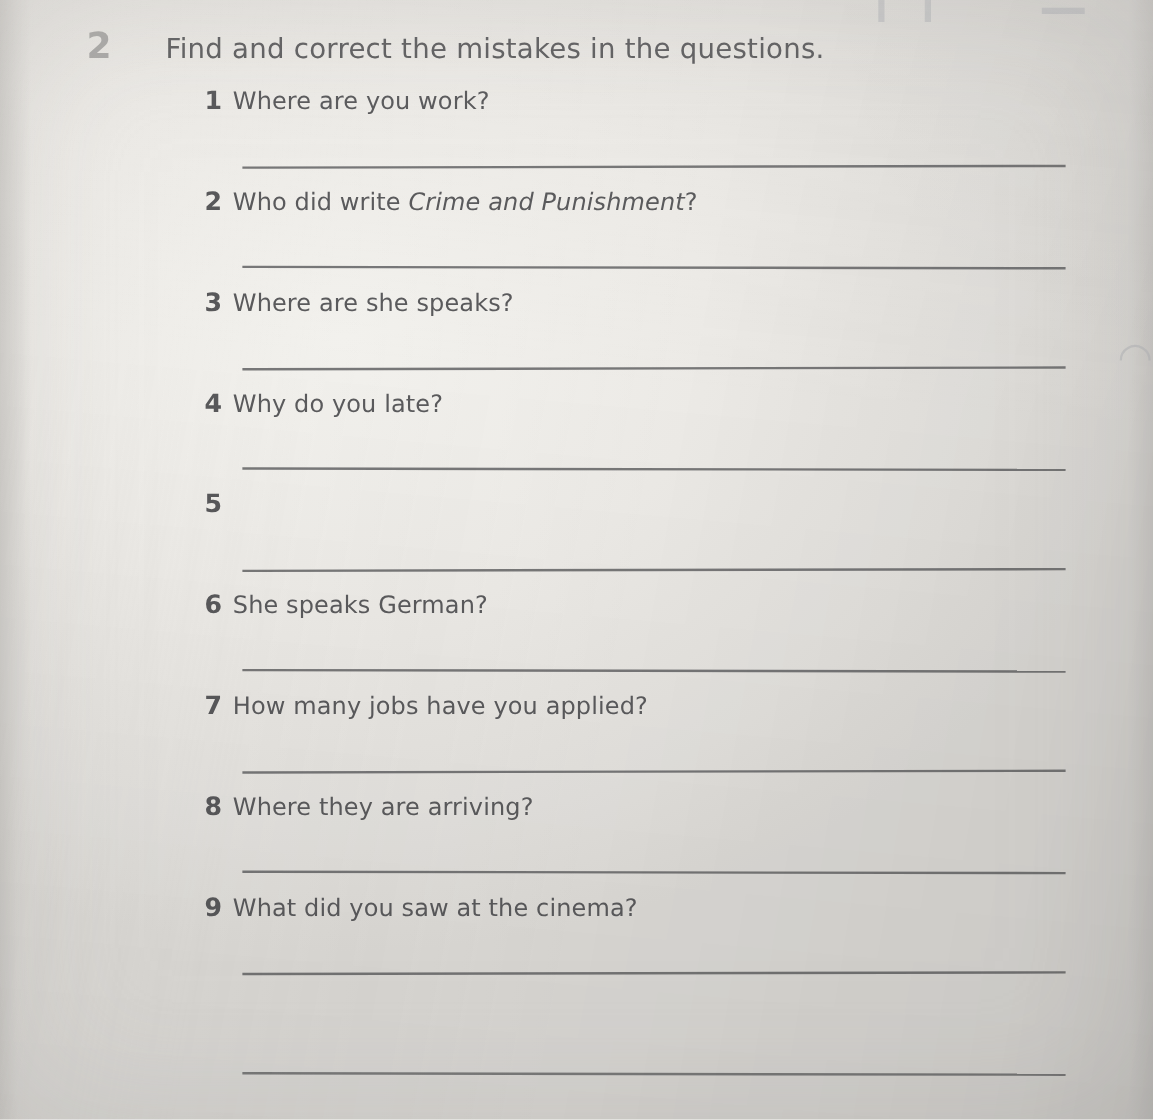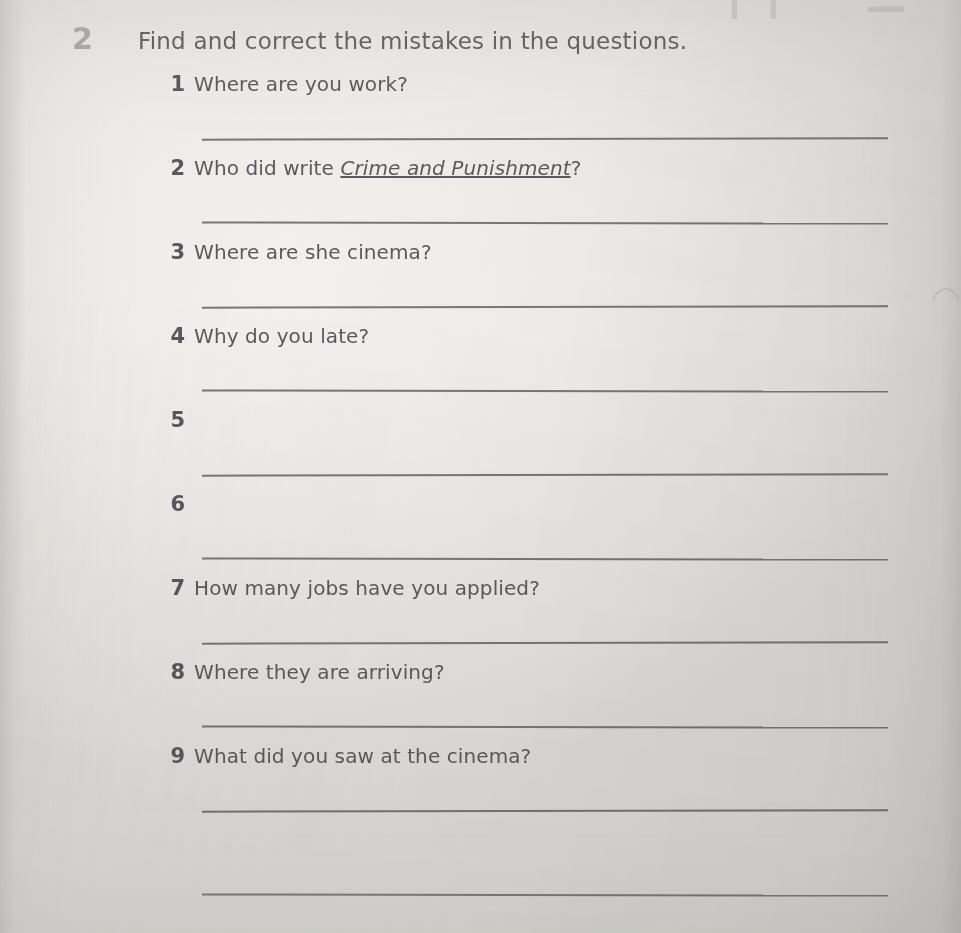--- a/index.html
+++ b/index.html
@@ -129,7 +129,6 @@
   }
   .q-text em {
     font-style: italic;
-    text-decoration: underline;
   }
   .answer-rule {
     position: absolute;

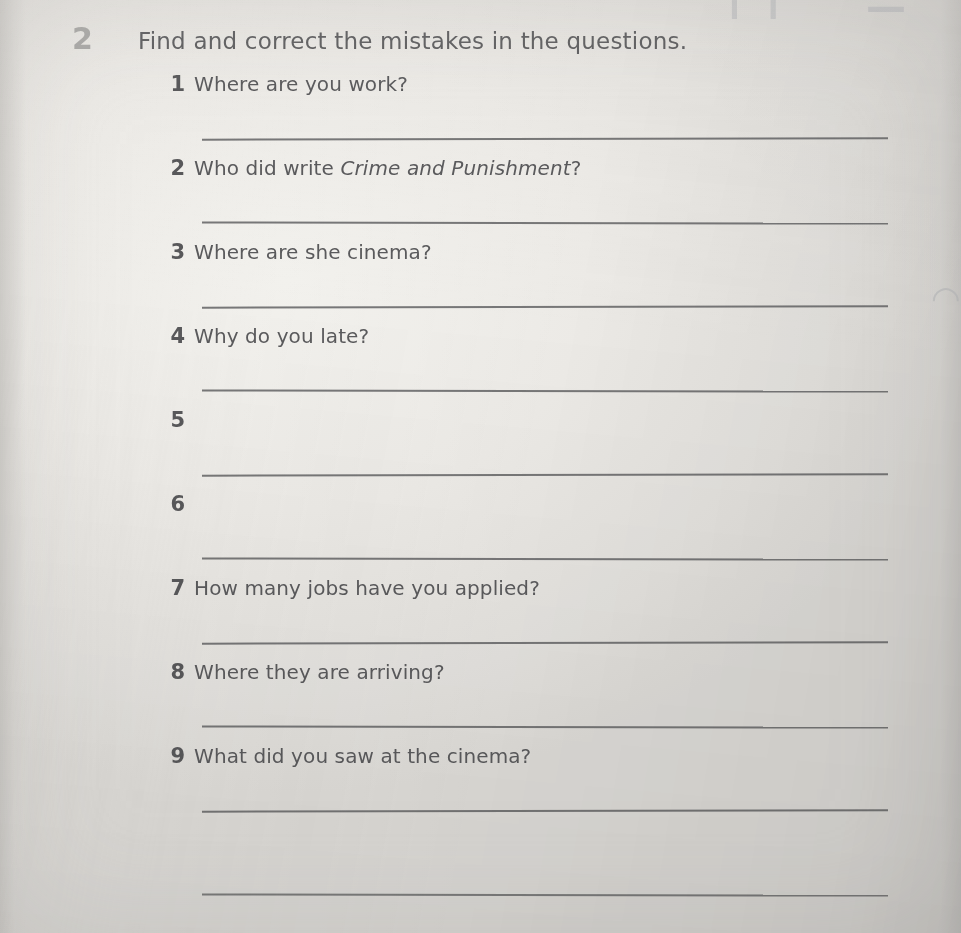--- a/index.html
+++ b/index.html
@@ -188,7 +188,7 @@
         <div class="q-item">
           <div class="q-line">
             <div class="q-num">3</div>
-            <div class="q-text"><span>Where are she cinema?</span></div>
+            <div class="q-text"><span>Where are she speaks?</span></div>
           </div>
           <div class="answer-rule"></div>
         </div>

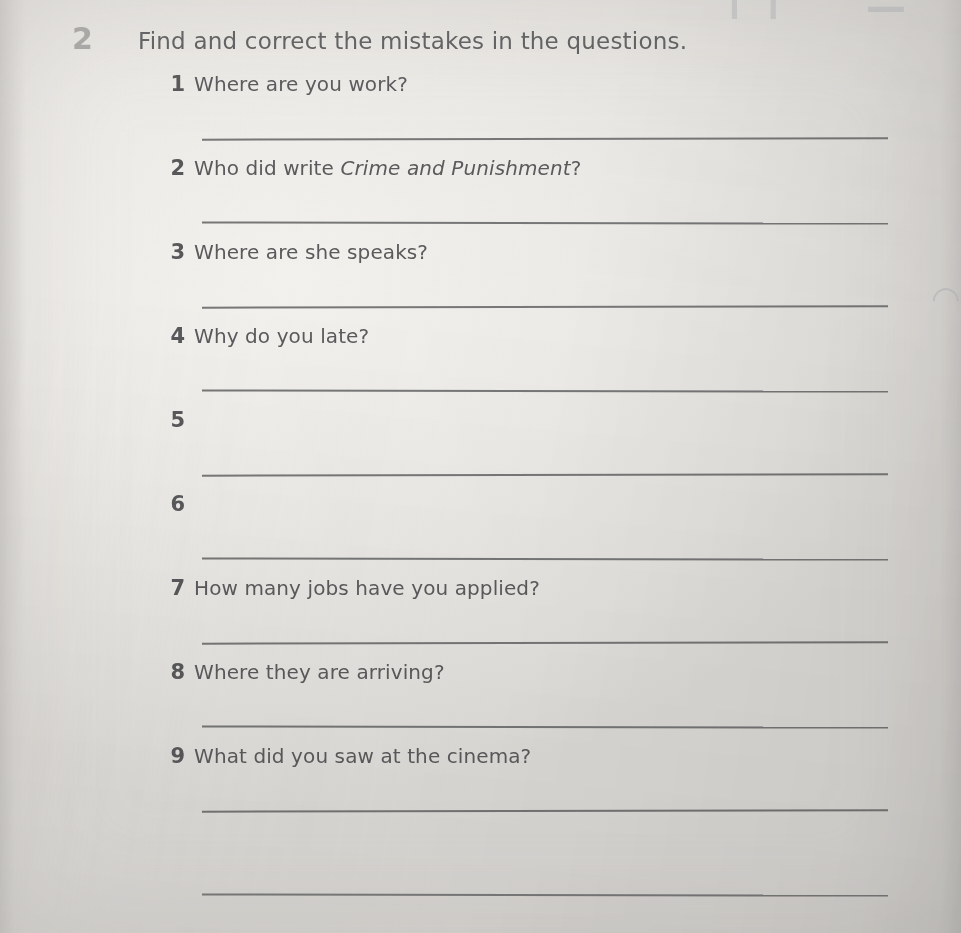--- a/index.html
+++ b/index.html
@@ -208,6 +208,7 @@
         <div class="q-item">
           <div class="q-line">
             <div class="q-num">6</div>
+            <div class="q-text"><span>She speaks German?</span></div>
           </div>
           <div class="answer-rule"></div>
         </div>

